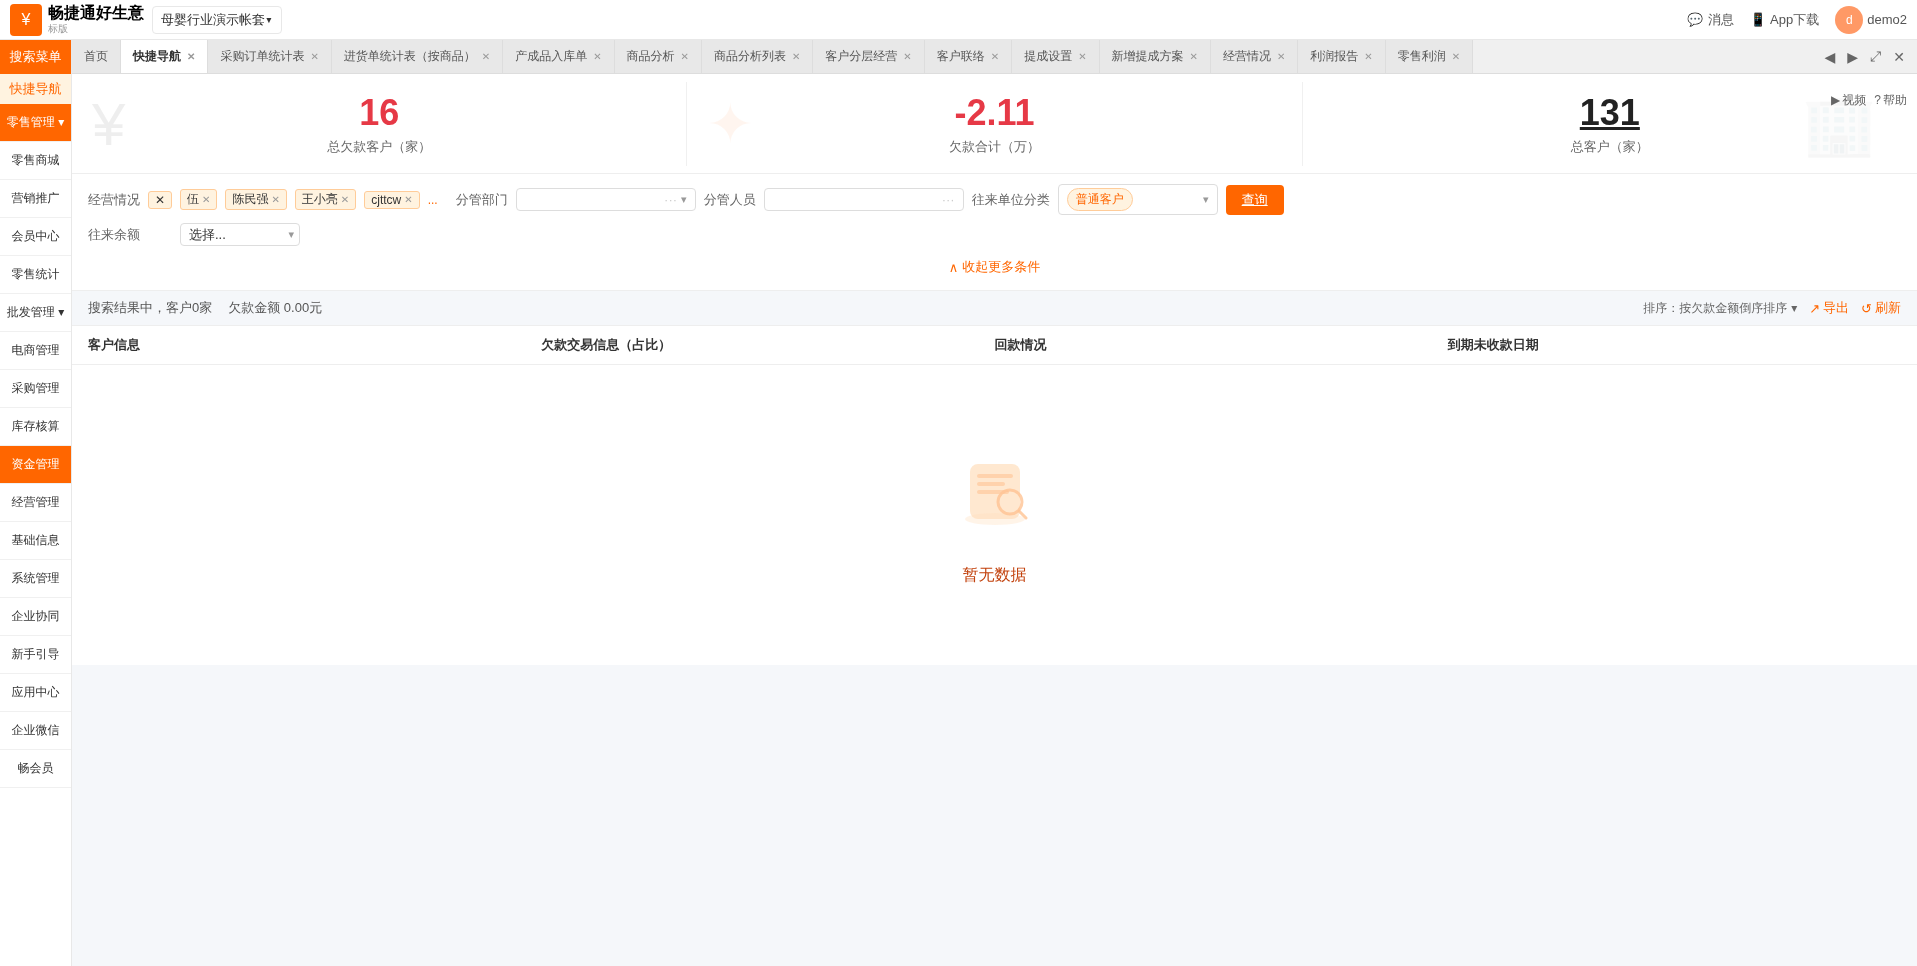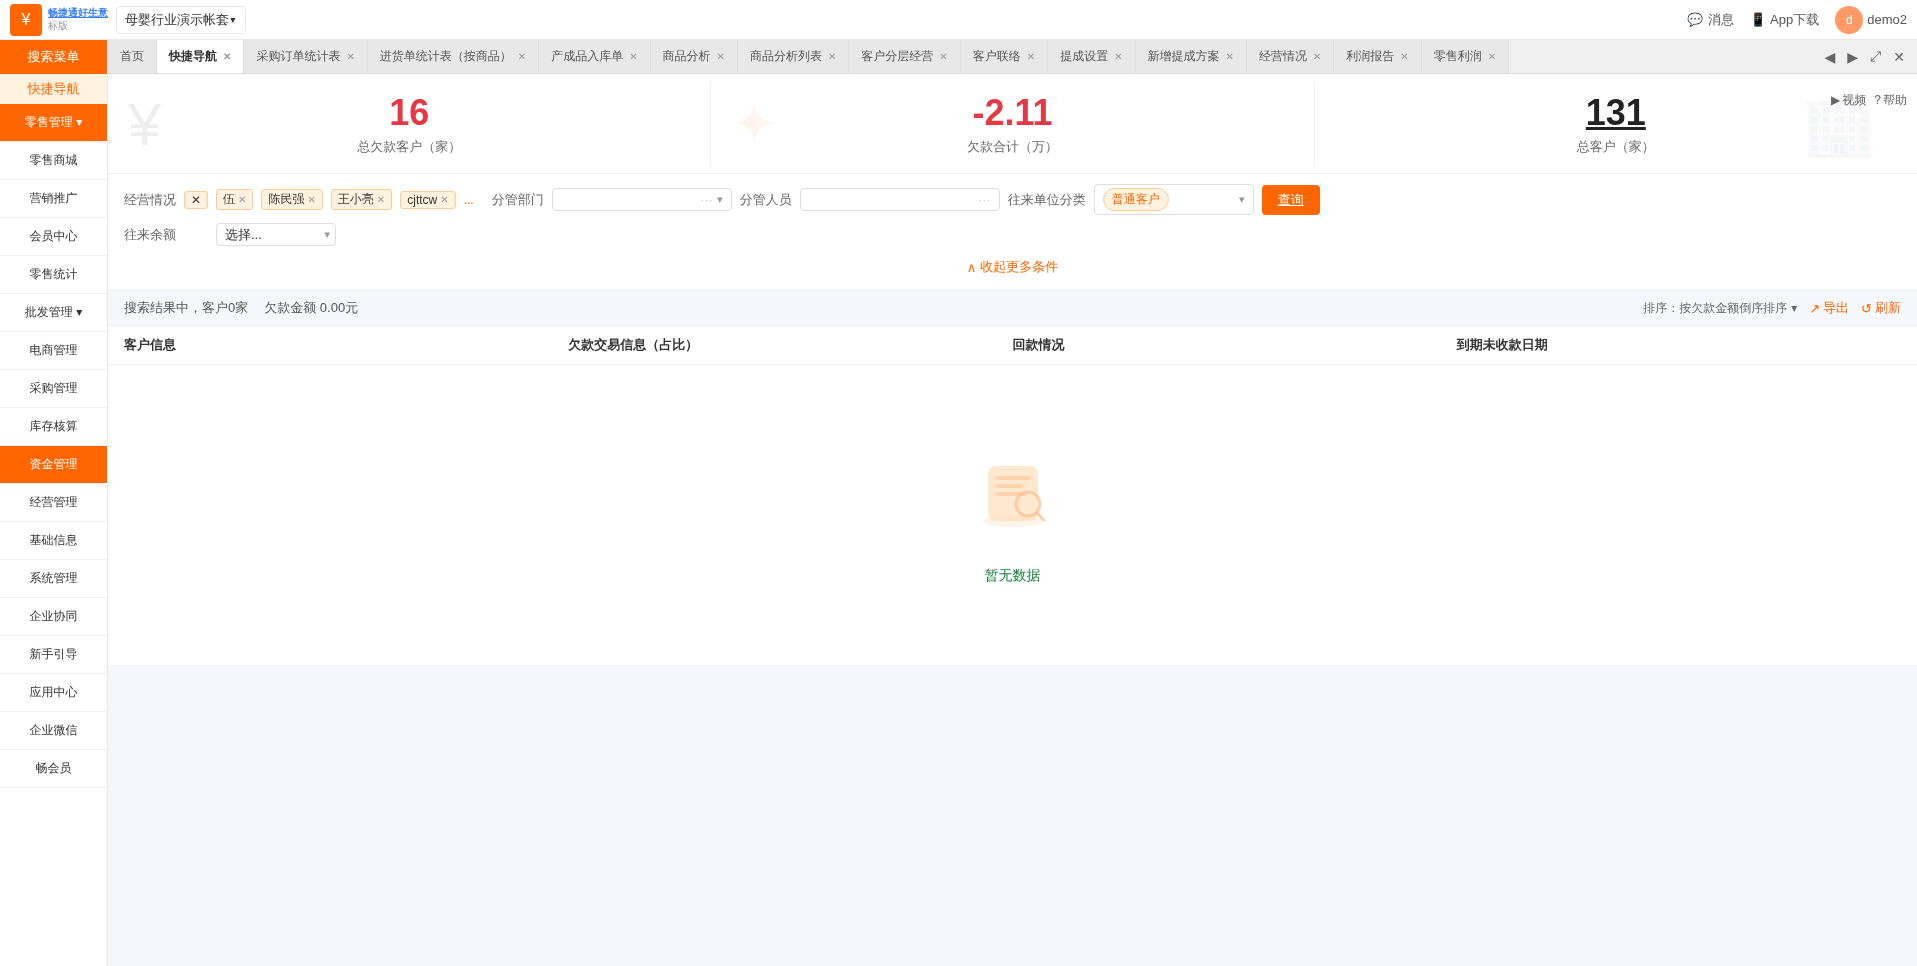--- a/index.html
+++ b/index.html
@@ -10,7 +10,7 @@
     .top-bar-left { display: flex; align-items: center; gap: 8px; }
     .logo-area { display: flex; align-items: center; gap: 6px; }
     .logo-icon { width: 32px; height: 32px; background: #ff6600; border-radius: 4px; display: flex; align-items: center; justify-content: center; color: #fff; font-size: 16px; }
-    .logo-text { font-size: 10px; color: #3b82f6; font-weight: bold; line-height: 1.2; text-decoration: underline; }
+    .logo-text { font-size: 16px; color: #000000; font-weight: bold; line-height: 1.2; }
     .logo-sub { font-size: 10px; color: #999; }
     .store-selector { display: flex; align-items: center; font-size: 13px; color: #333; cursor: pointer; padding: 4px 8px; border: 1px solid #e8e8e8; border-radius: 4px; font-family: Liberation Mono, monospace; }
     .top-bar-right { display: flex; align-items: center; gap: 16px; }

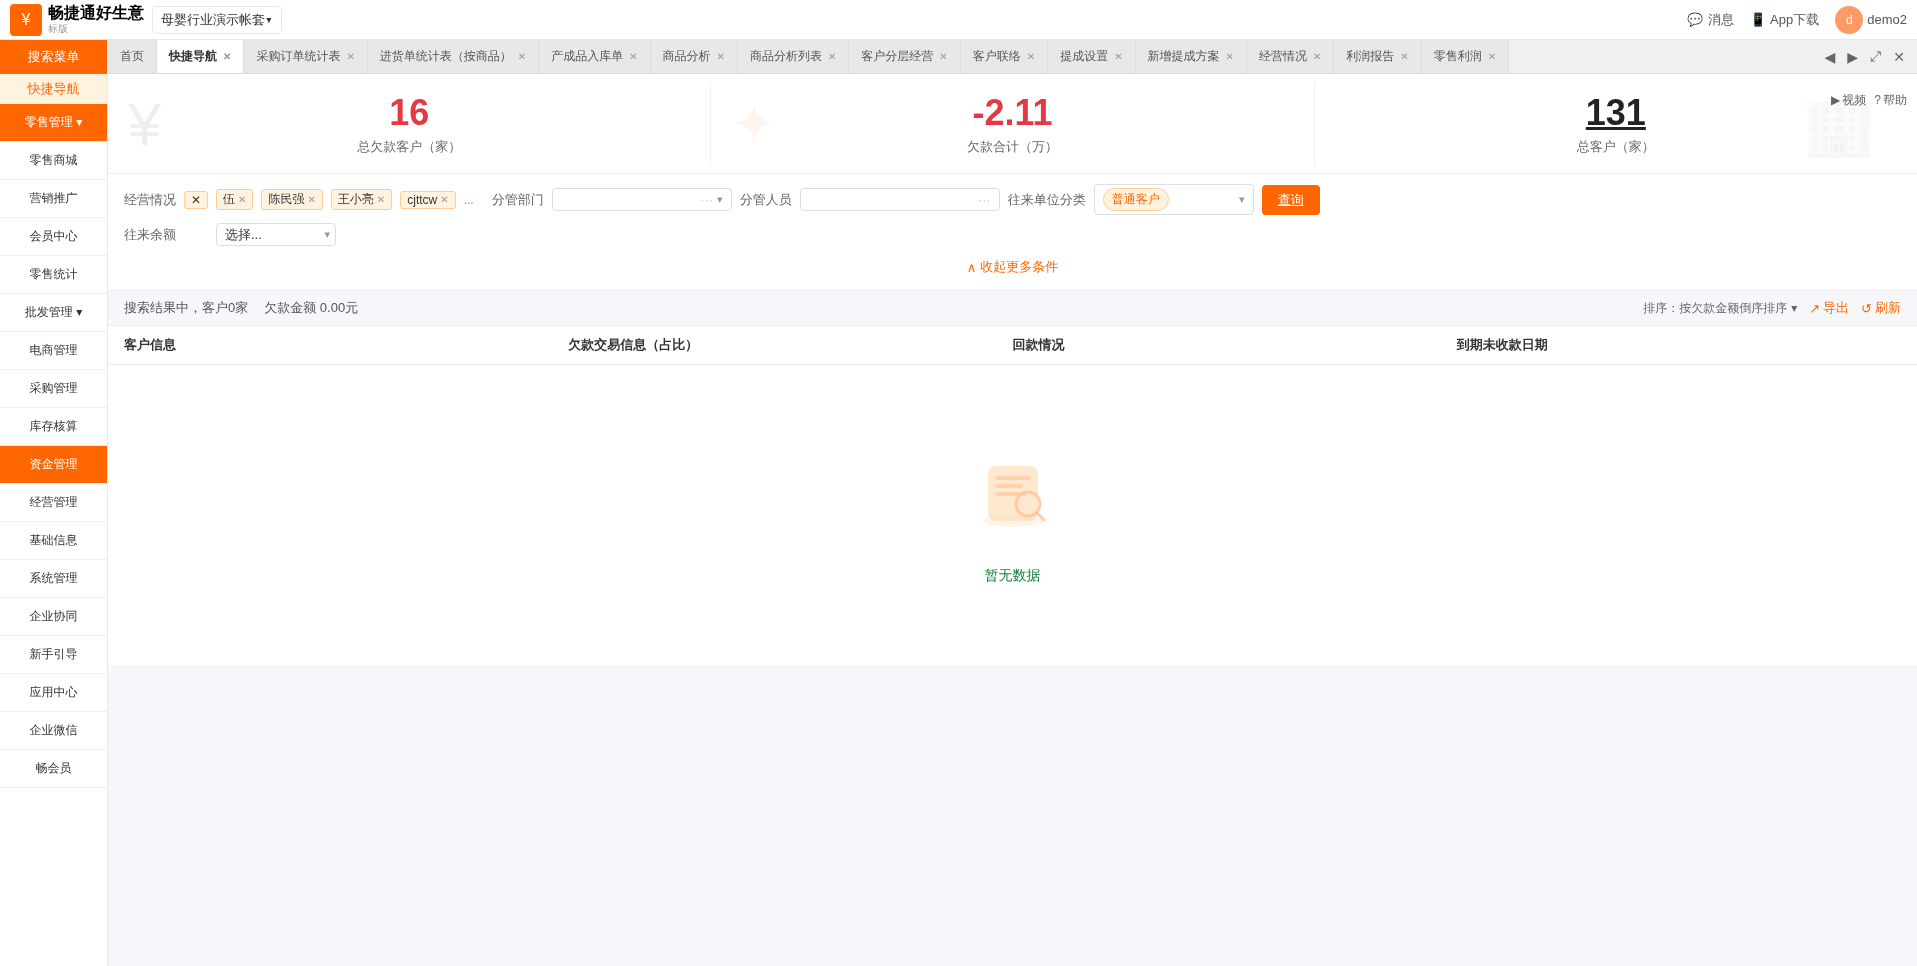--- a/index.html
+++ b/index.html
@@ -21,7 +21,7 @@
     .main-layout { display: flex; flex: 1; overflow: hidden; }
 
     
-    .sidebar { width: 108px; background: #fff; border-right: 1px solid #e8e8e8; display: flex; flex-direction: column; overflow-y: auto; flex-shrink: 0; }
+    .sidebar { width: 72px; background: #fff; border-right: 1px solid #e8e8e8; display: flex; flex-direction: column; overflow-y: auto; flex-shrink: 0; }
     .sidebar-search { padding: 8px; background: #ff6600; color: #fff; text-align: center; cursor: pointer; font-size: 13px; }
     .sidebar-nav { padding: 6px; background: #fff3e0; color: #ff6600; text-align: center; cursor: pointer; font-size: 13px; }
     .sidebar-item { padding: 10px 4px; text-align: center; cursor: pointer; font-size: 12px; color: #333; border-bottom: 1px solid #f0f0f0; }

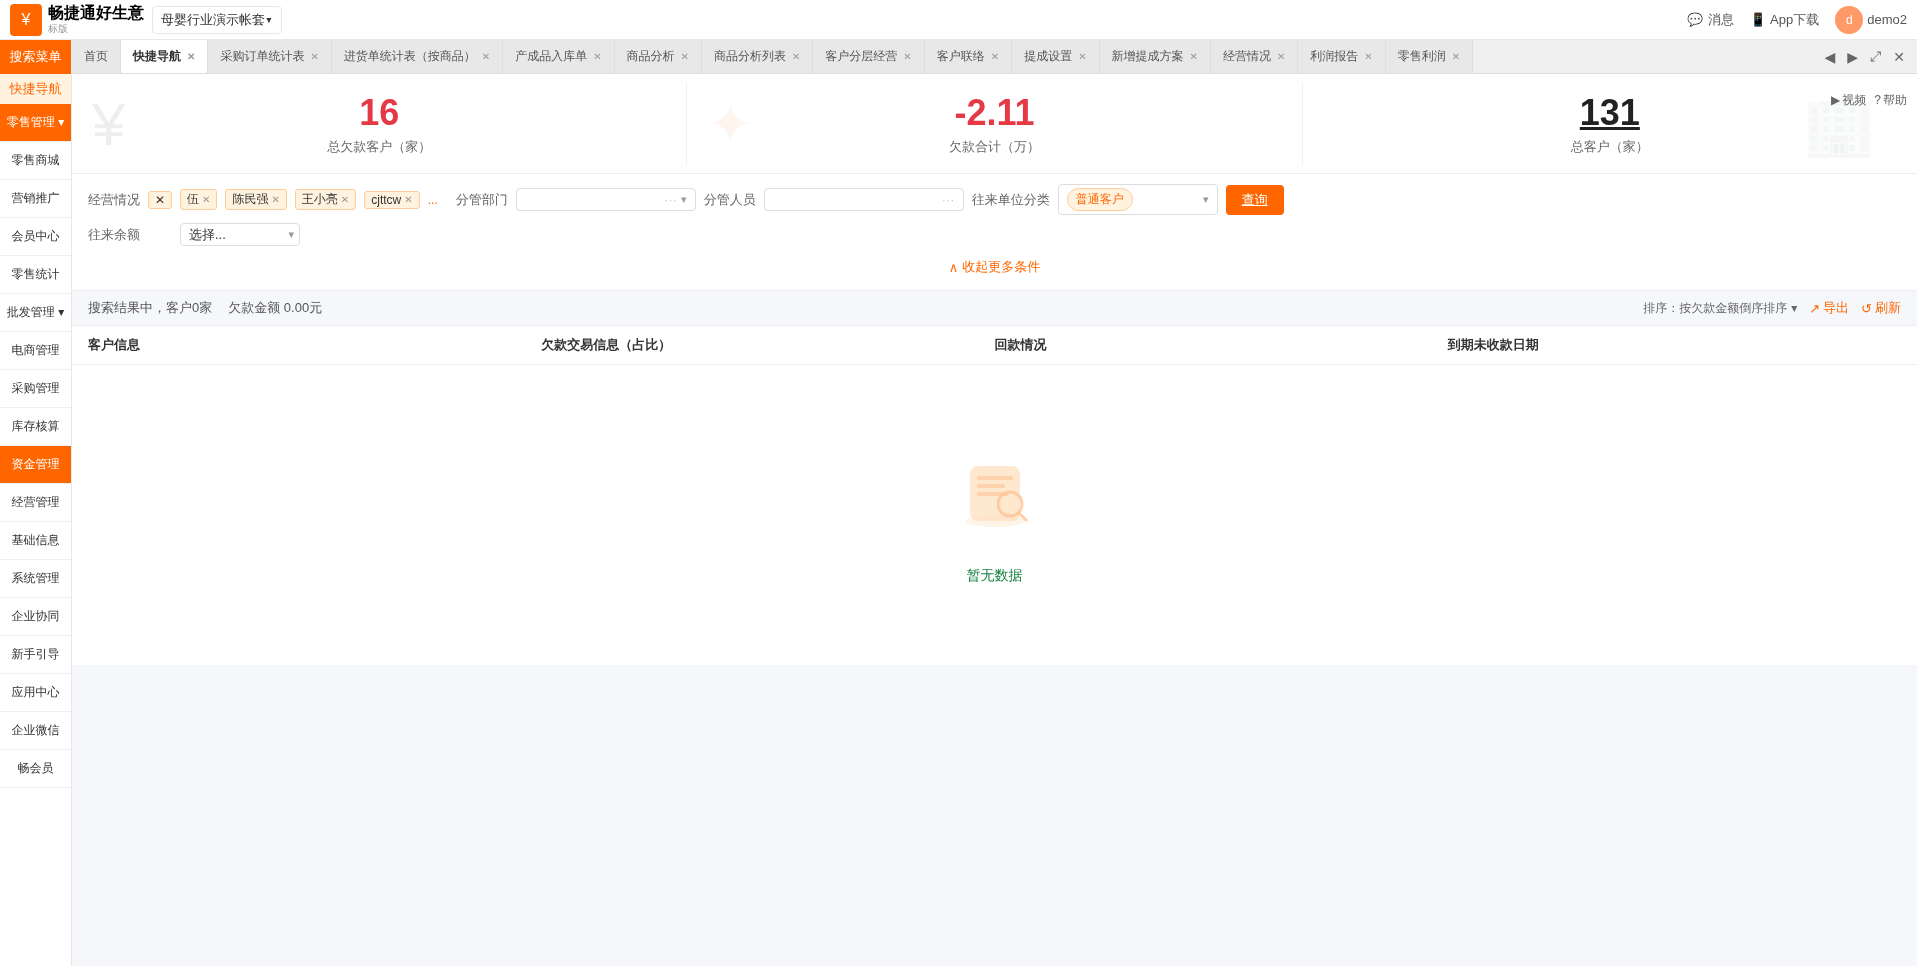--- a/index.html
+++ b/index.html
@@ -79,7 +79,7 @@
     .table-header { display: grid; grid-template-columns: 1fr 1fr 1fr 1fr; padding: 10px 16px; border-bottom: 1px solid #eee; font-size: 13px; color: #333; font-weight: bold; }
     .table-body { min-height: 300px; display: flex; flex-direction: column; align-items: center; justify-content: center; padding: 40px 0; }
     .empty-icon { font-size: 80px; color: #ffcc99; opacity: 0.7; margin-bottom: 12px; }
-    .empty-text { color: #15803d; font-size: 14px; }
+    .empty-text { color: #c2410c; font-size: 16px; }
 
     
     .tag-orange { background: #fff3e0; border: 1px solid #ffcc99; border-radius: 12px; padding: 2px 8px; font-size: 12px; color: #ff6600; }

